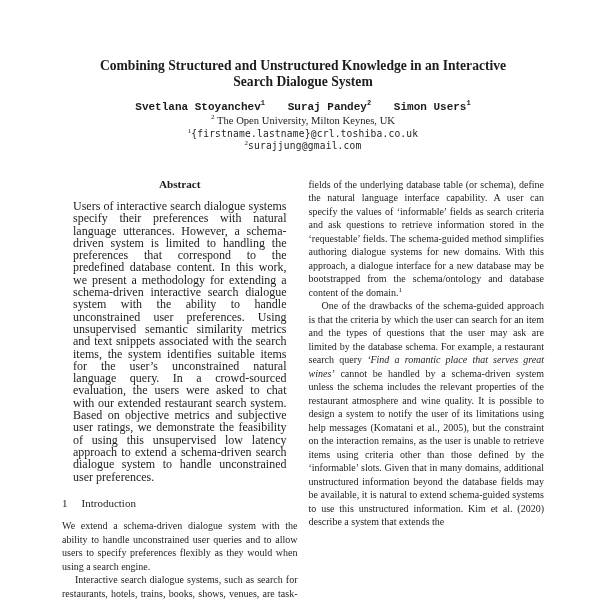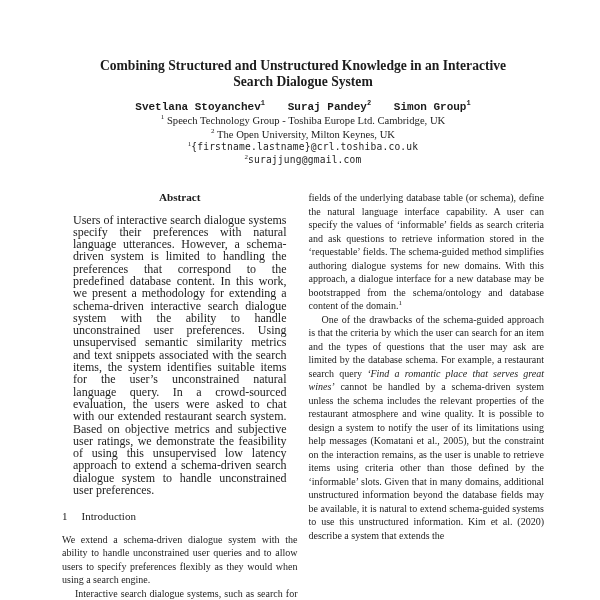--- a/index.html
+++ b/index.html
@@ -100,7 +100,7 @@
   <div class="authors-line">
     <span class="author"><span>Svetlana Stoyanchev</span><sup>1</sup></span>
     <span class="author"><span>Suraj Pandey</span><sup>2</sup></span>
-    <span class="author"><span>Simon Group</span><sup>1</sup></span>
+    <span class="author"><span>Simon Users</span><sup>1</sup></span>
   </div>
 
   <div class="affiliation"><sup>1</sup> <span>Speech Technology Group - Toshiba Europe Ltd. Cambridge, UK</span></div>

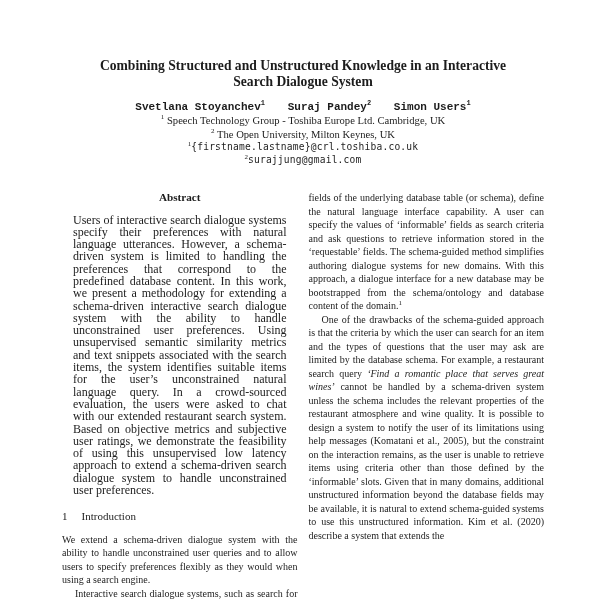--- a/index.html
+++ b/index.html
@@ -103,7 +103,6 @@
     <span class="author"><span>Simon Users</span><sup>1</sup></span>
   </div>
 
-  <div class="affiliation"><sup>1</sup> <span>Speech Technology Group - Toshiba Europe Ltd. Cambridge, UK</span></div>
   <div class="affiliation"><sup>2</sup> <span>The Open University, Milton Keynes, UK</span></div>
 
   <div class="email-line"><sup>1</sup><span class="email-address">{firstname.lastname}@crl.toshiba.co.uk</span></div>

